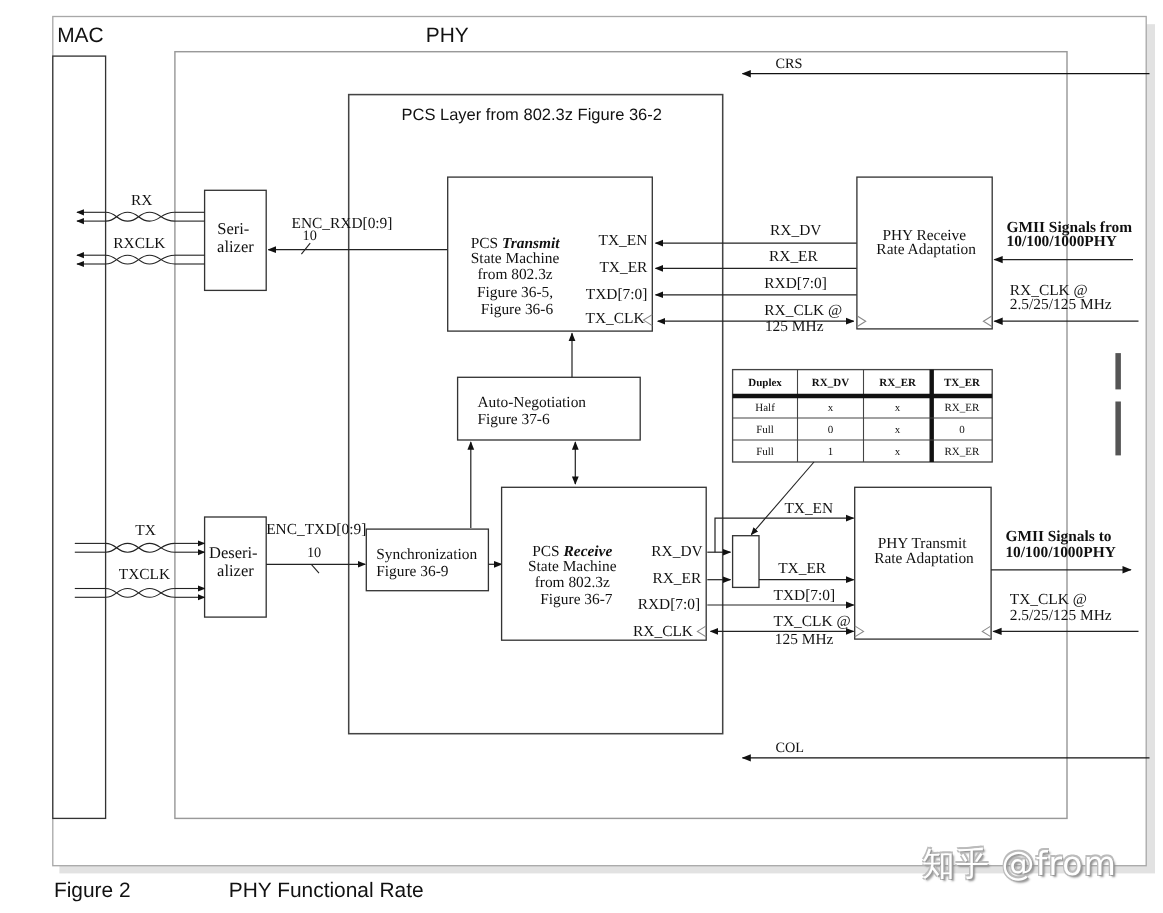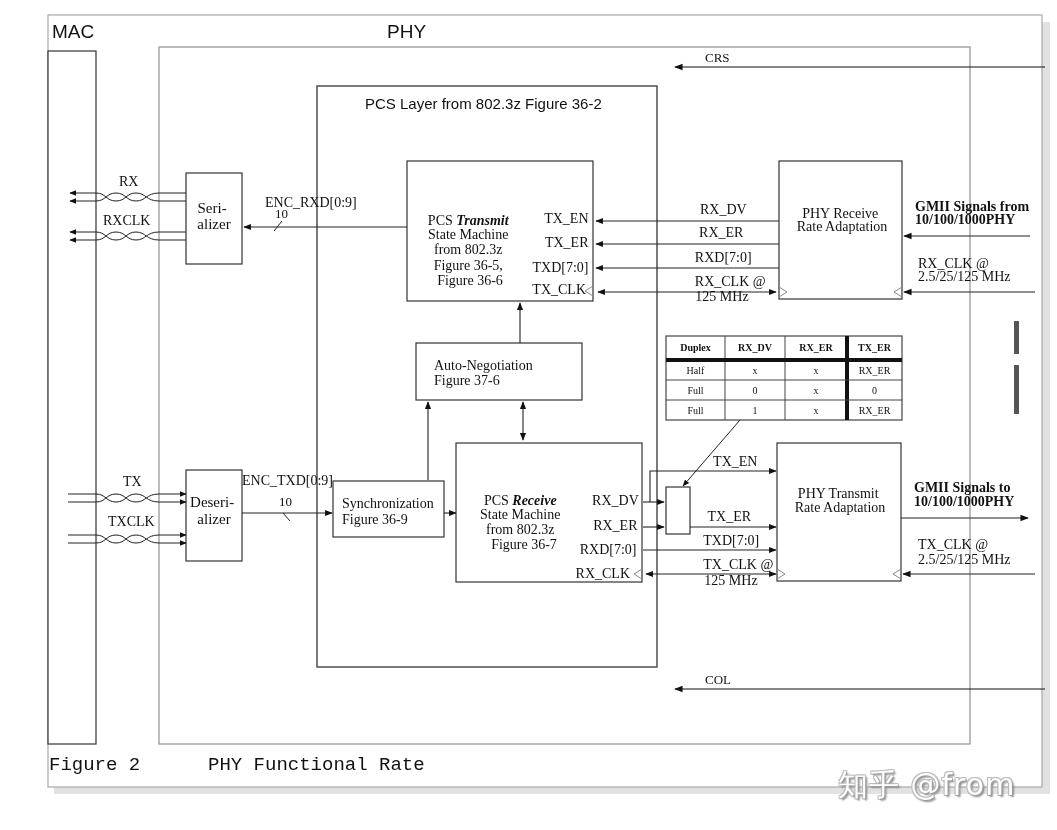--- a/index.html
+++ b/index.html
@@ -7,7 +7,7 @@
   #diagram { position: absolute; left: 0; top: 0; }
   .serif { font-family: "Liberation Serif", "DejaVu Serif", serif; }
   .sans { font-family: "Liberation Sans", "DejaVu Sans", sans-serif; }
-  .caption { position: absolute; top: 754px; font-family: Liberation Mono, monospace; font-size: 19px; color: #111; }
+  .caption { position: absolute; top: 799px; font-family: Liberation Sans, sans-serif; font-size: 19px; color: #111; }
   .watermark { position: absolute; left: 838px; top: 765px; font-family: "DejaVu Sans", sans-serif; font-size: 30px; color: #ffffff;
     text-shadow: 1px 1px 0 #999, -1px -1px 0 #bbb, 1px -1px 0 #bbb, -1px 1px 0 #bbb, 2px 2px 2px #888; letter-spacing: 1px; }
 </style>

